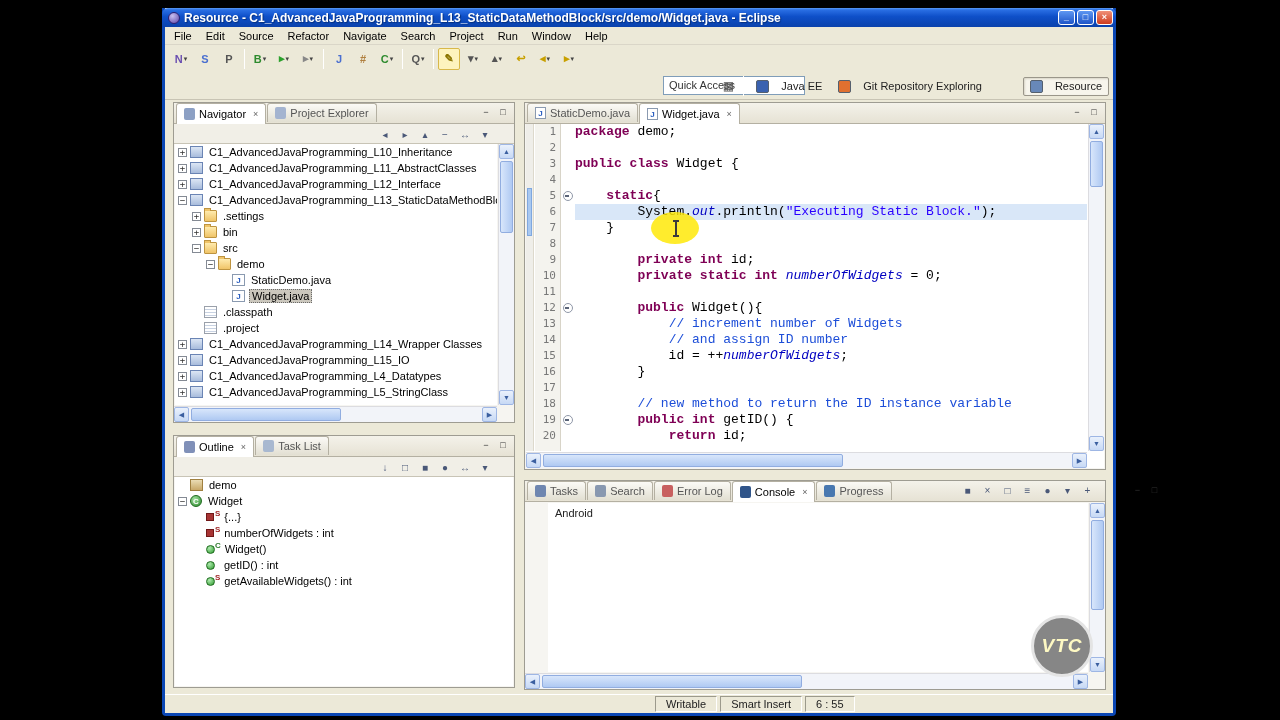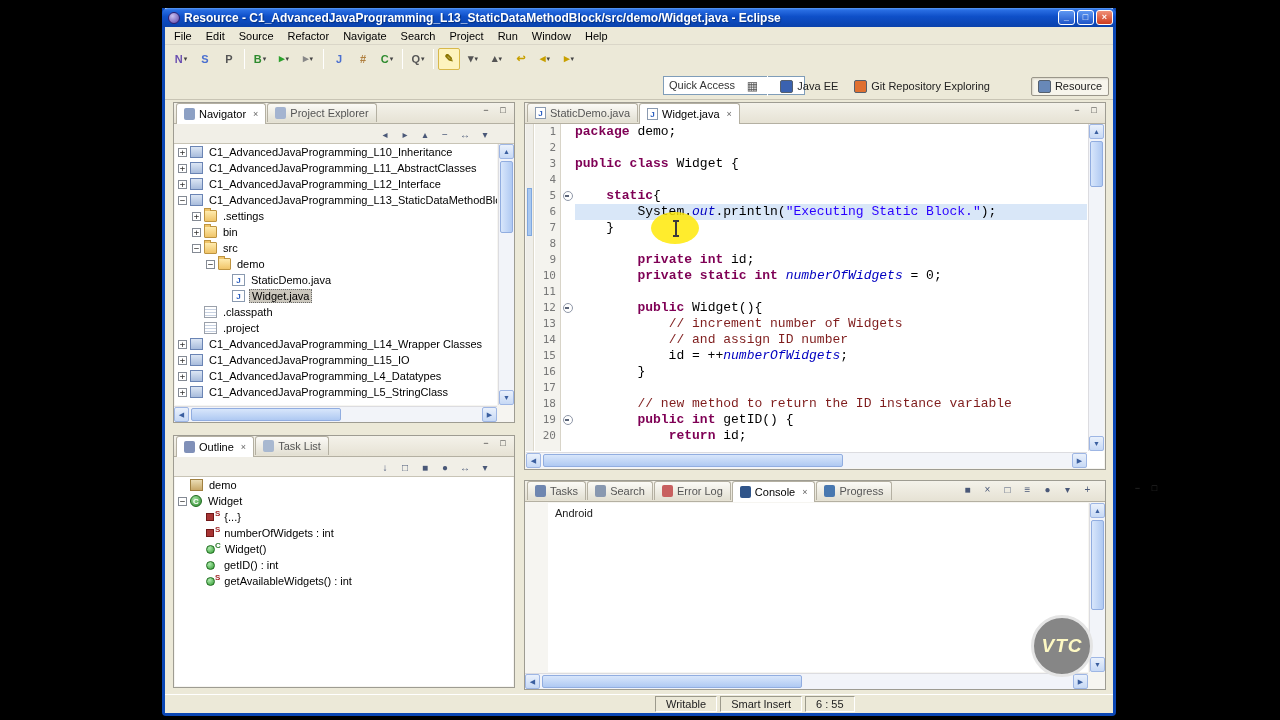--- a/index.html
+++ b/index.html
@@ -41,7 +41,7 @@
   .persp-open{width:20px;height:20px;border:1px solid transparent;text-align:center;
     font-size:12px;color:#555;line-height:18px;}
   .persp-sep{width:1px;height:20px;background:#C6C2B4;border-right:1px solid #fff;margin:0 3px;}
-  .persp{display:flex;align-items:center;gap:4px;padding:2px 6px;font-size:11px;color:#222;
+  .persp{display:flex;align-items:center;gap:12px;padding:2px 6px;font-size:11px;color:#222;
     border:1px solid transparent;border-radius:2px;}
   .persp.active{background:#F7F5EC;border:1px solid #9A968A;box-shadow:inset 1px 1px 2px #D8D4C6;margin-left:32px;}
   .persp-icon{width:13px;height:13px;border:1px solid #55606E;border-radius:2px;flex:none;}

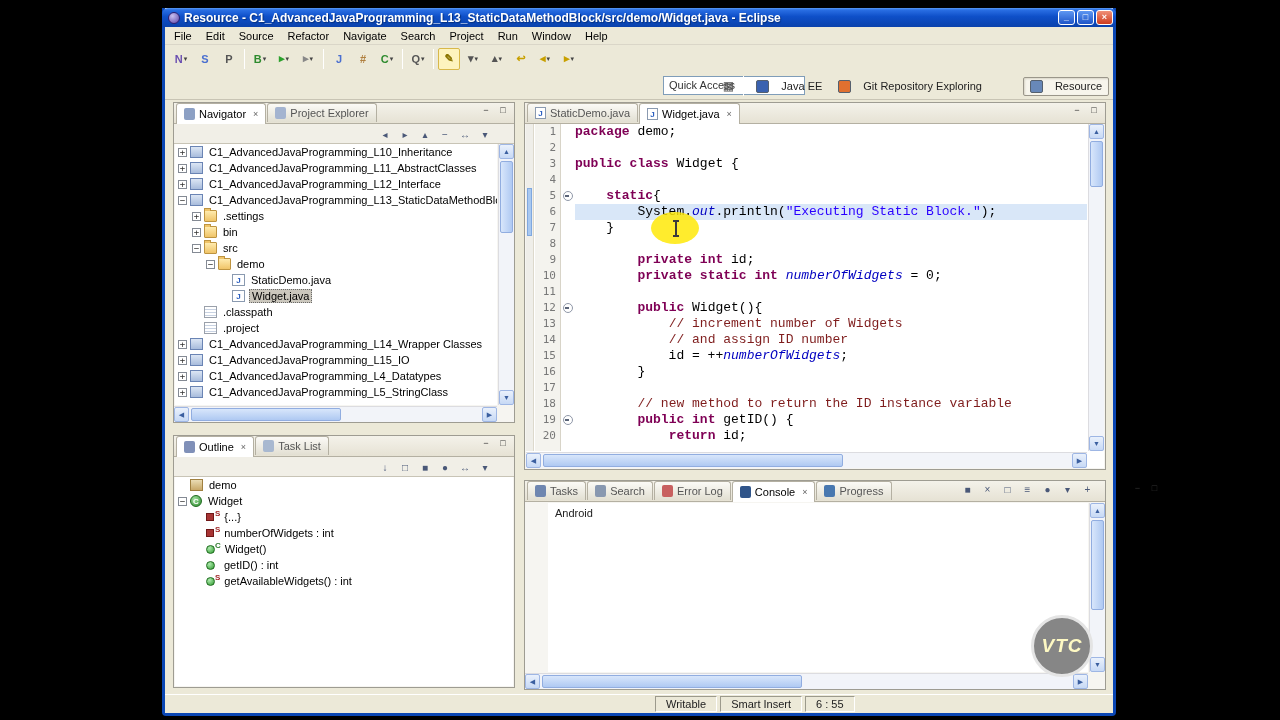--- a/index.html
+++ b/index.html
@@ -47,7 +47,7 @@
   .persp-icon{width:13px;height:13px;border:1px solid #55606E;border-radius:2px;flex:none;}
   
   .panel,.editor{position:absolute;background:#F6F5F1;border:1px solid #9E9C92;}
-  .tabrow{display:flex;align-items:flex-start;height:21px;background:linear-gradient(#F4F2EA,#E6E2D4);
+  .tabrow{display:flex;align-items:center;height:21px;background:linear-gradient(#F4F2EA,#E6E2D4);
     border-bottom:1px solid #B4B0A2;padding-left:2px;gap:33px;}
   .ptab{display:flex;align-items:center;gap:4px;height:19px;padding:0 7px;font-size:11px;color:#555;
     background:linear-gradient(#FBFAF6,#E2DFD2);border:1px solid #B4B0A2;border-bottom:none;

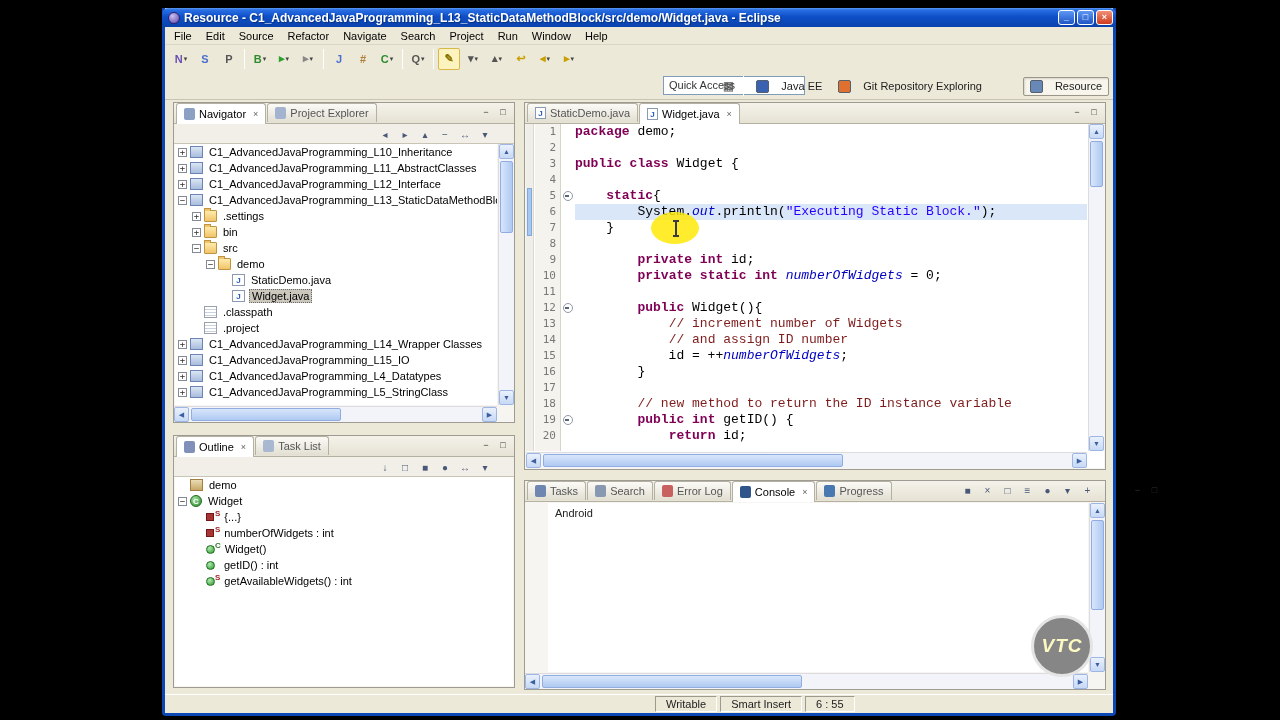--- a/index.html
+++ b/index.html
@@ -113,7 +113,7 @@
   .seg-kw{color:#7F0055;font-weight:bold;}
   .seg-pl{color:#000;}
   .seg-str{color:#2A00FF;}
-  .seg-com{color:#7f1d1d;}
+  .seg-com{color:#1d4ed8;}
   .seg-sf{color:#0000C0;font-style:italic;}
   .cursor-glow{position:absolute;left:76px;top:88px;width:48px;height:32px;border-radius:50%;
     background:#FFE800;opacity:.82;z-index:5;}

